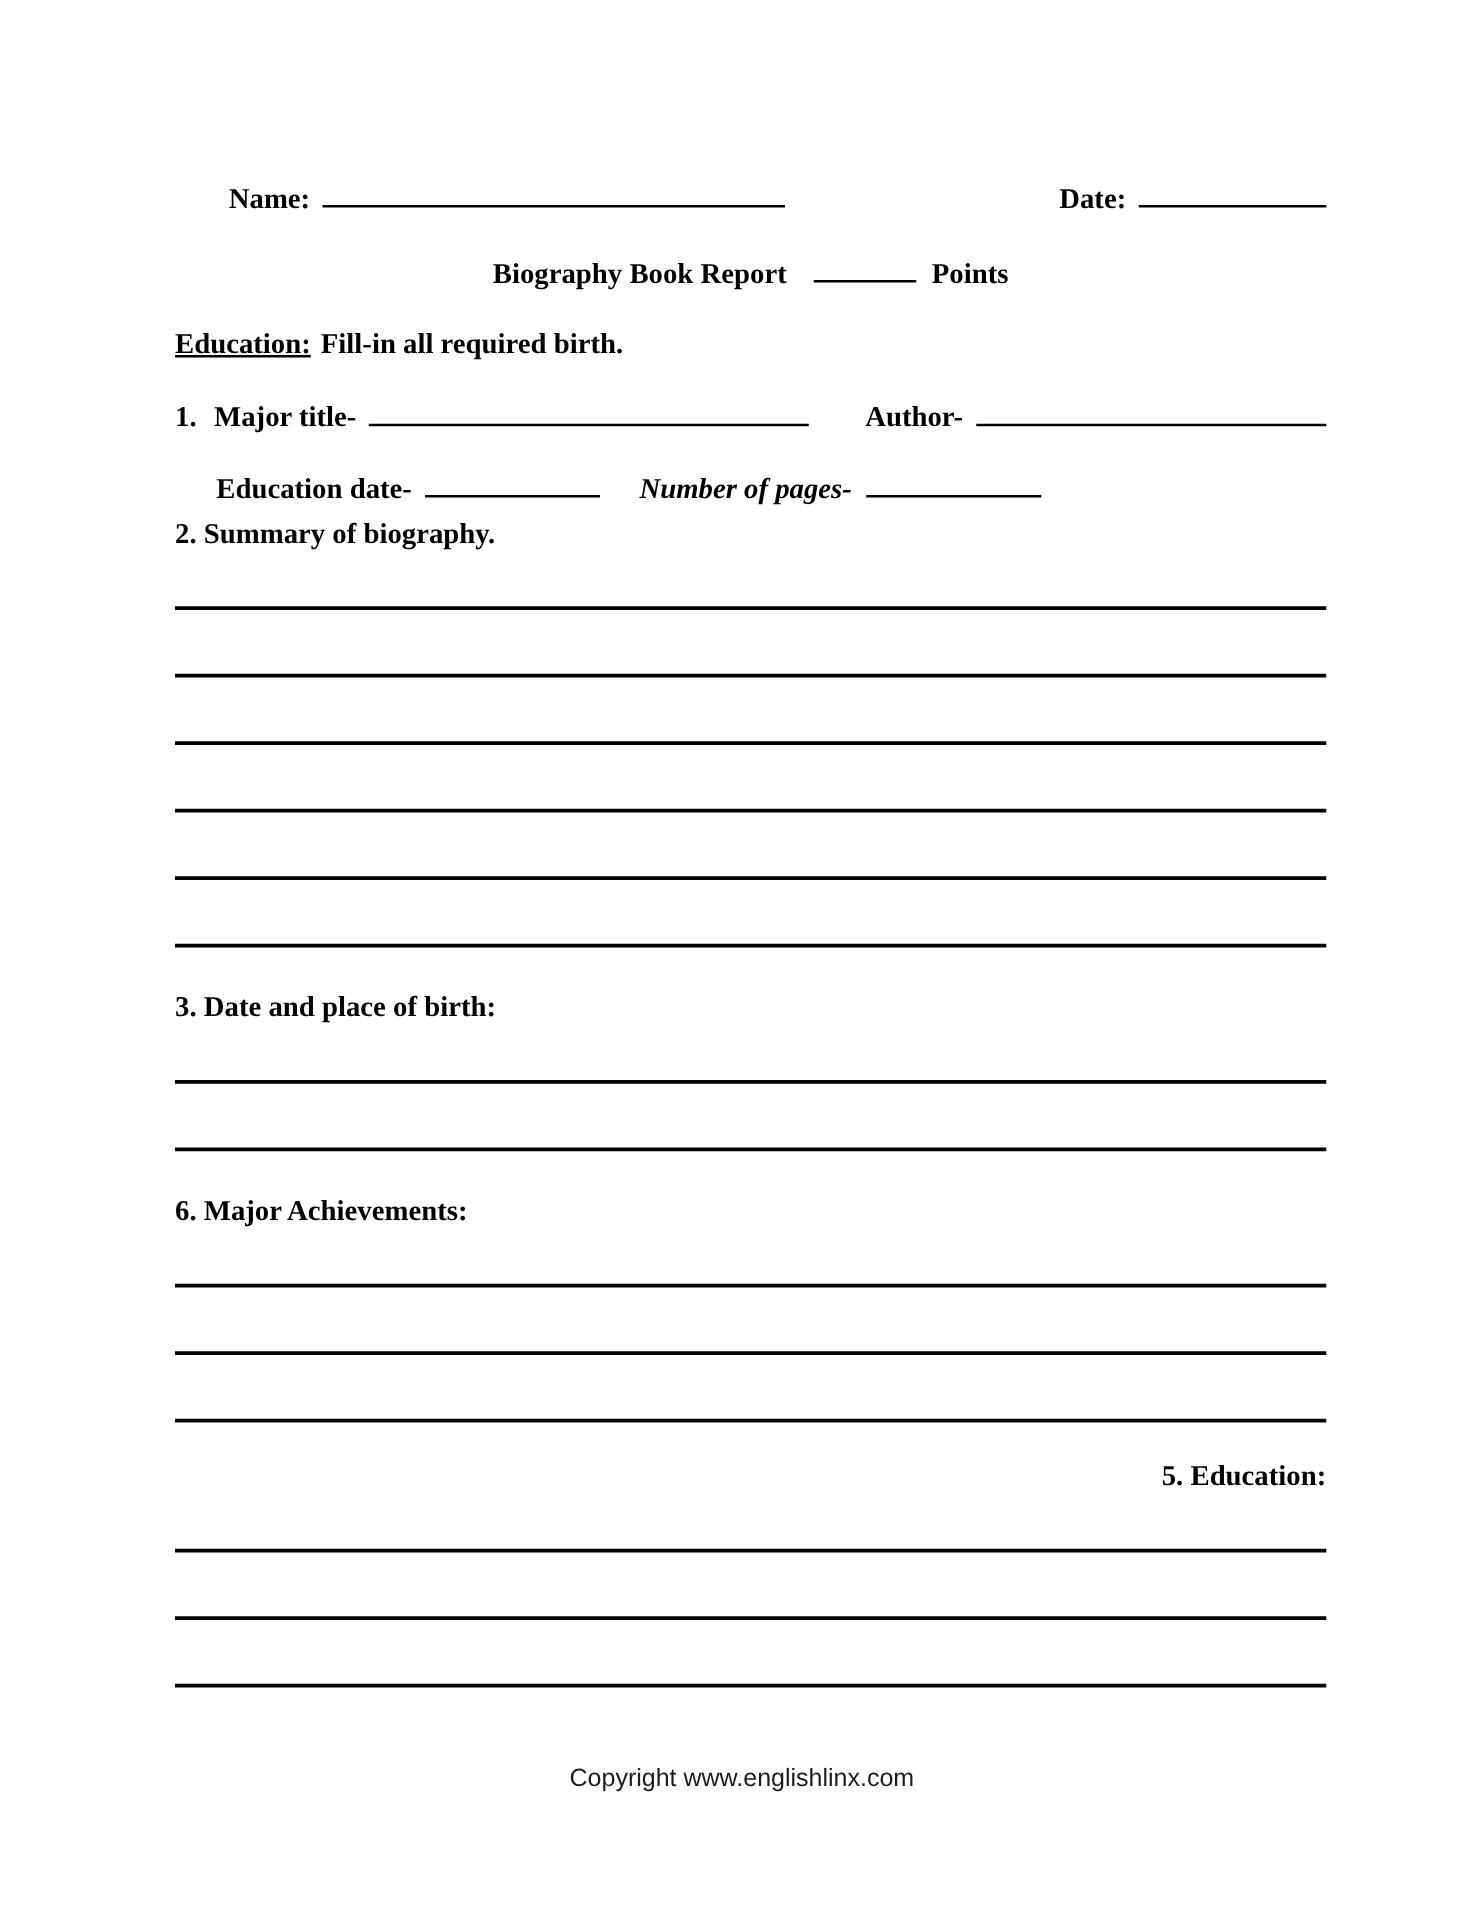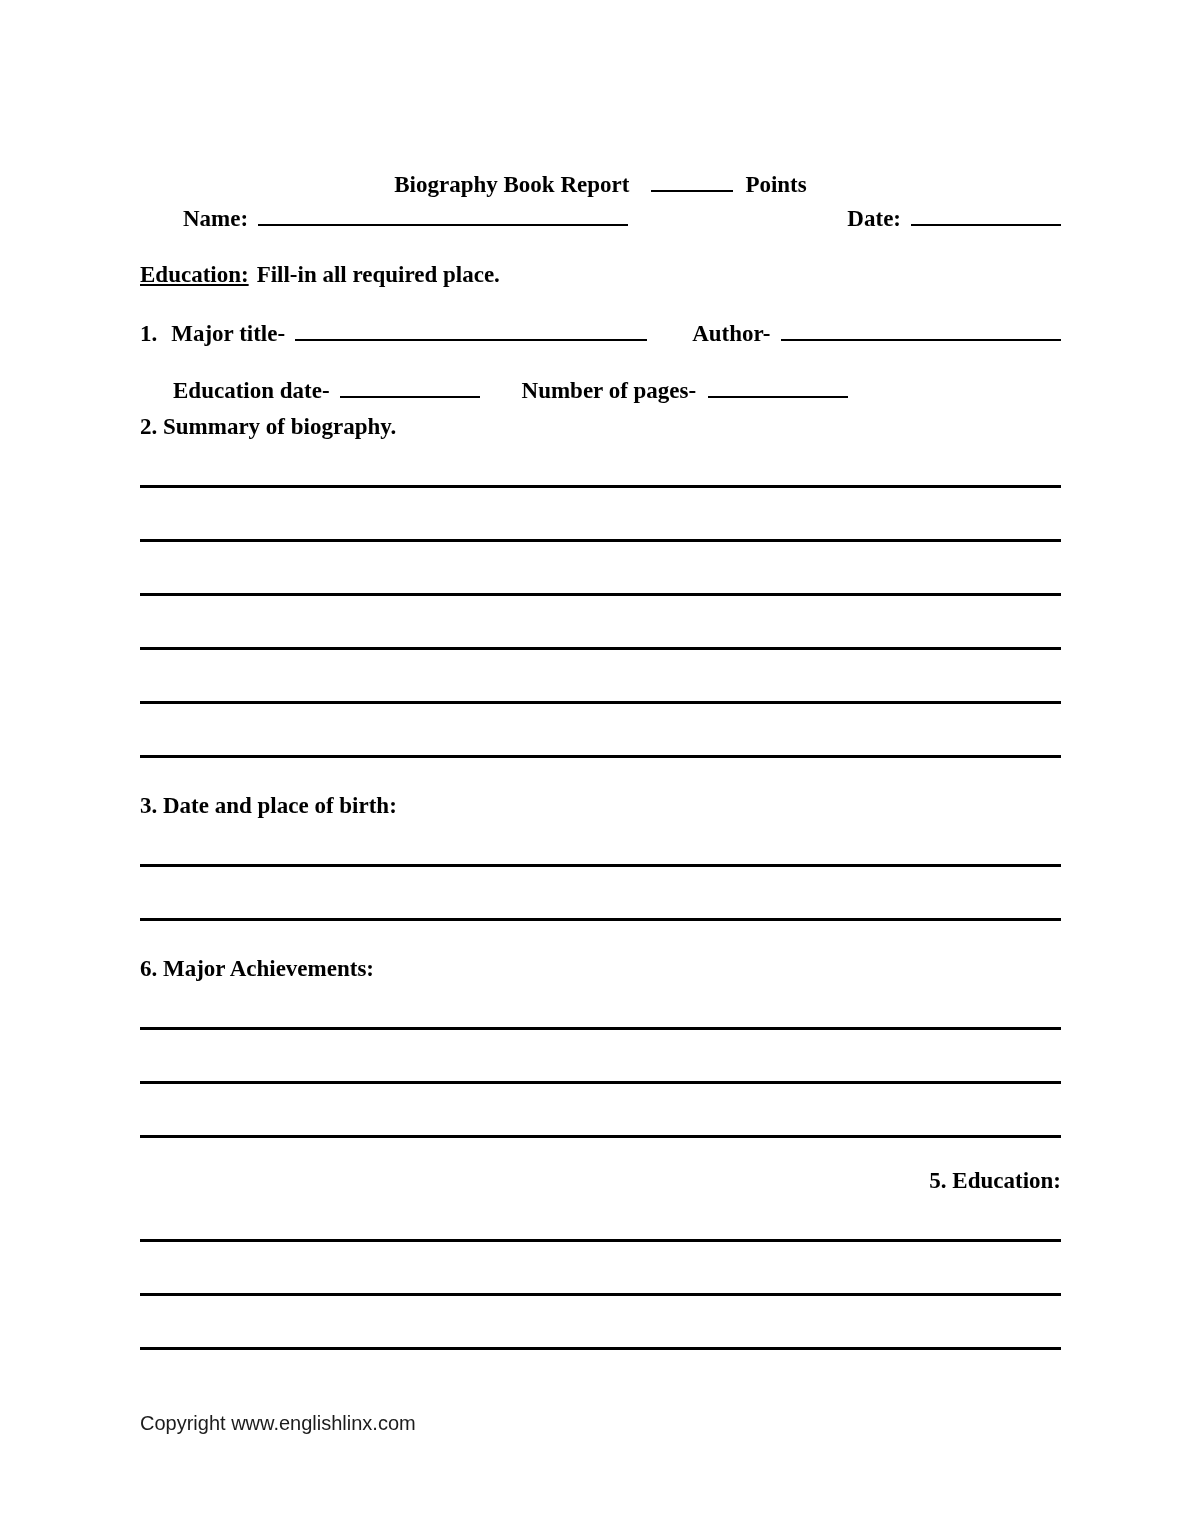--- a/index.html
+++ b/index.html
@@ -76,18 +76,18 @@
 
 <div class="content">
 
-  <div class="row title-row">
-    <span>Biography Book Report</span>
-    <span class="blank blank-points"></span>
-    <span class="points-label">Points</span>
-  </div>
-
   <div class="row name-row">
     <span>Name:</span>
     <span class="blank blank-name"></span>
     <span class="spacer-flex"></span>
     <span>Date:</span>
     <span class="blank blank-date"></span>
+  </div>
+
+  <div class="row title-row">
+    <span>Biography Book Report</span>
+    <span class="blank blank-points"></span>
+    <span class="points-label">Points</span>
   </div>
 
   <div class="row directions-row">

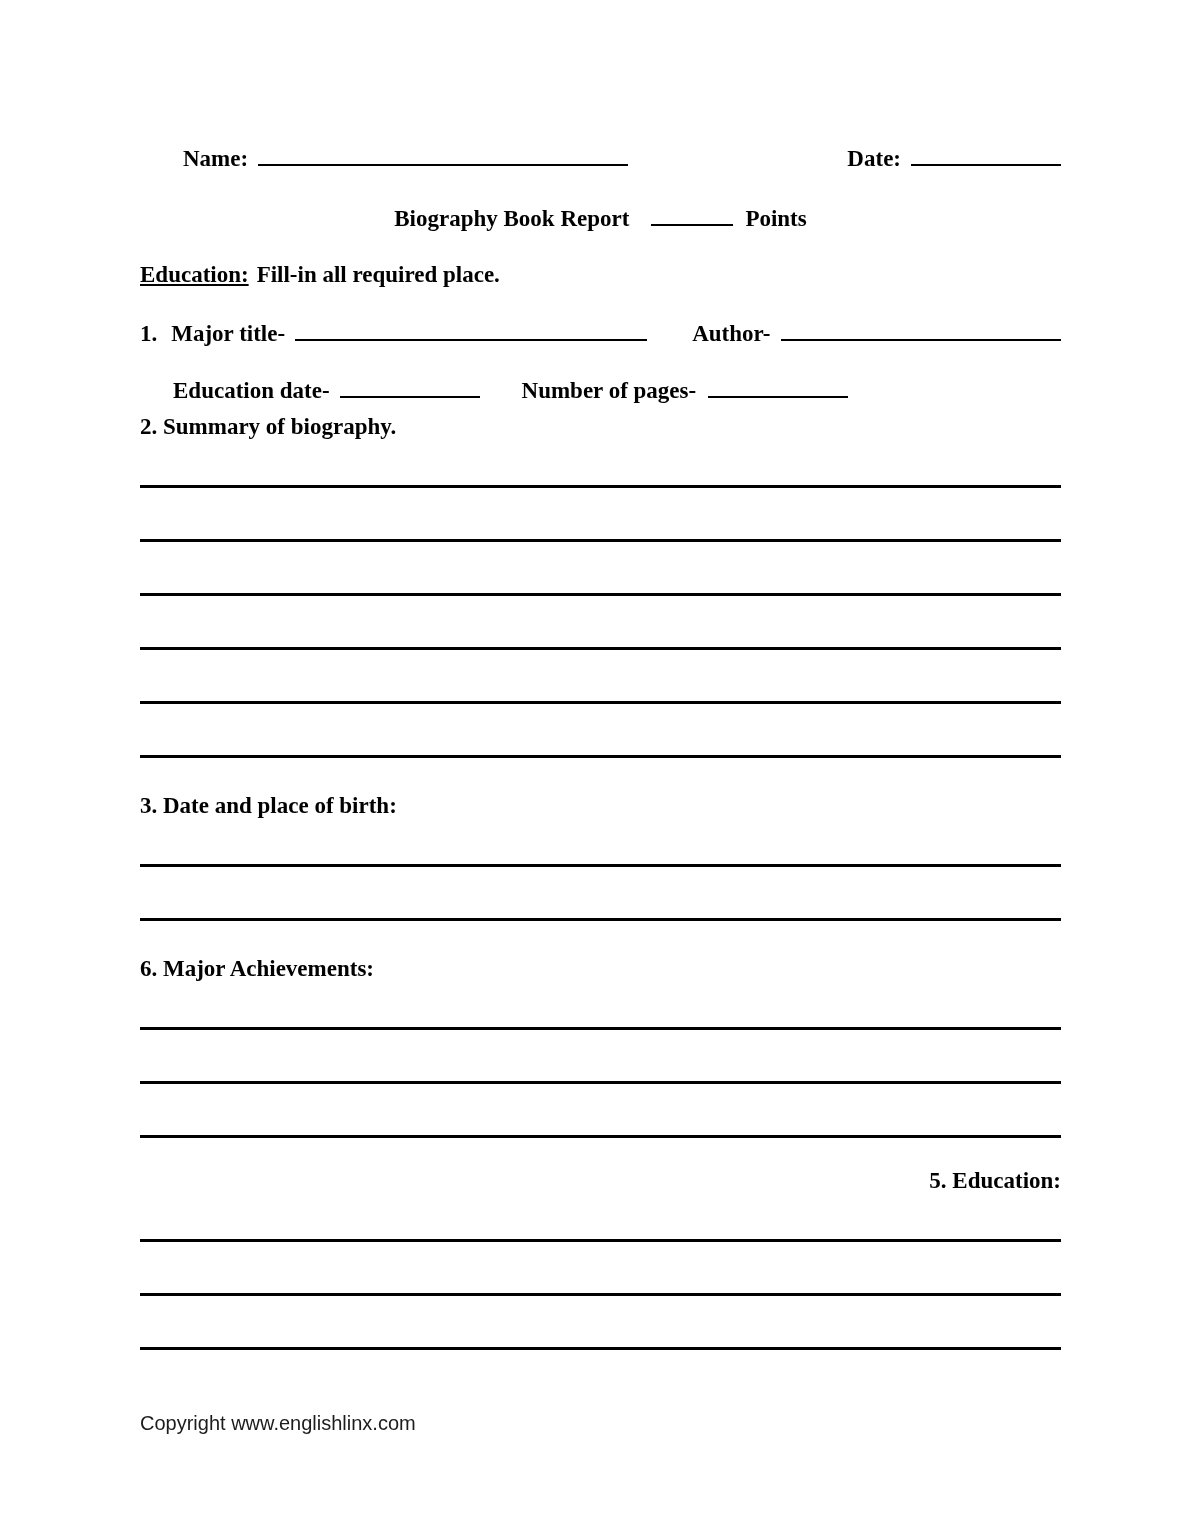--- a/index.html
+++ b/index.html
@@ -92,7 +92,7 @@
 
   <div class="row directions-row">
     <span class="underlined">Education:</span>
-    <span class="directions-text">Fill-in all required place.</span>
+    <span class="directions-text">Fill-in all required birth.</span>
   </div>
 
   <div class="row q1-row">

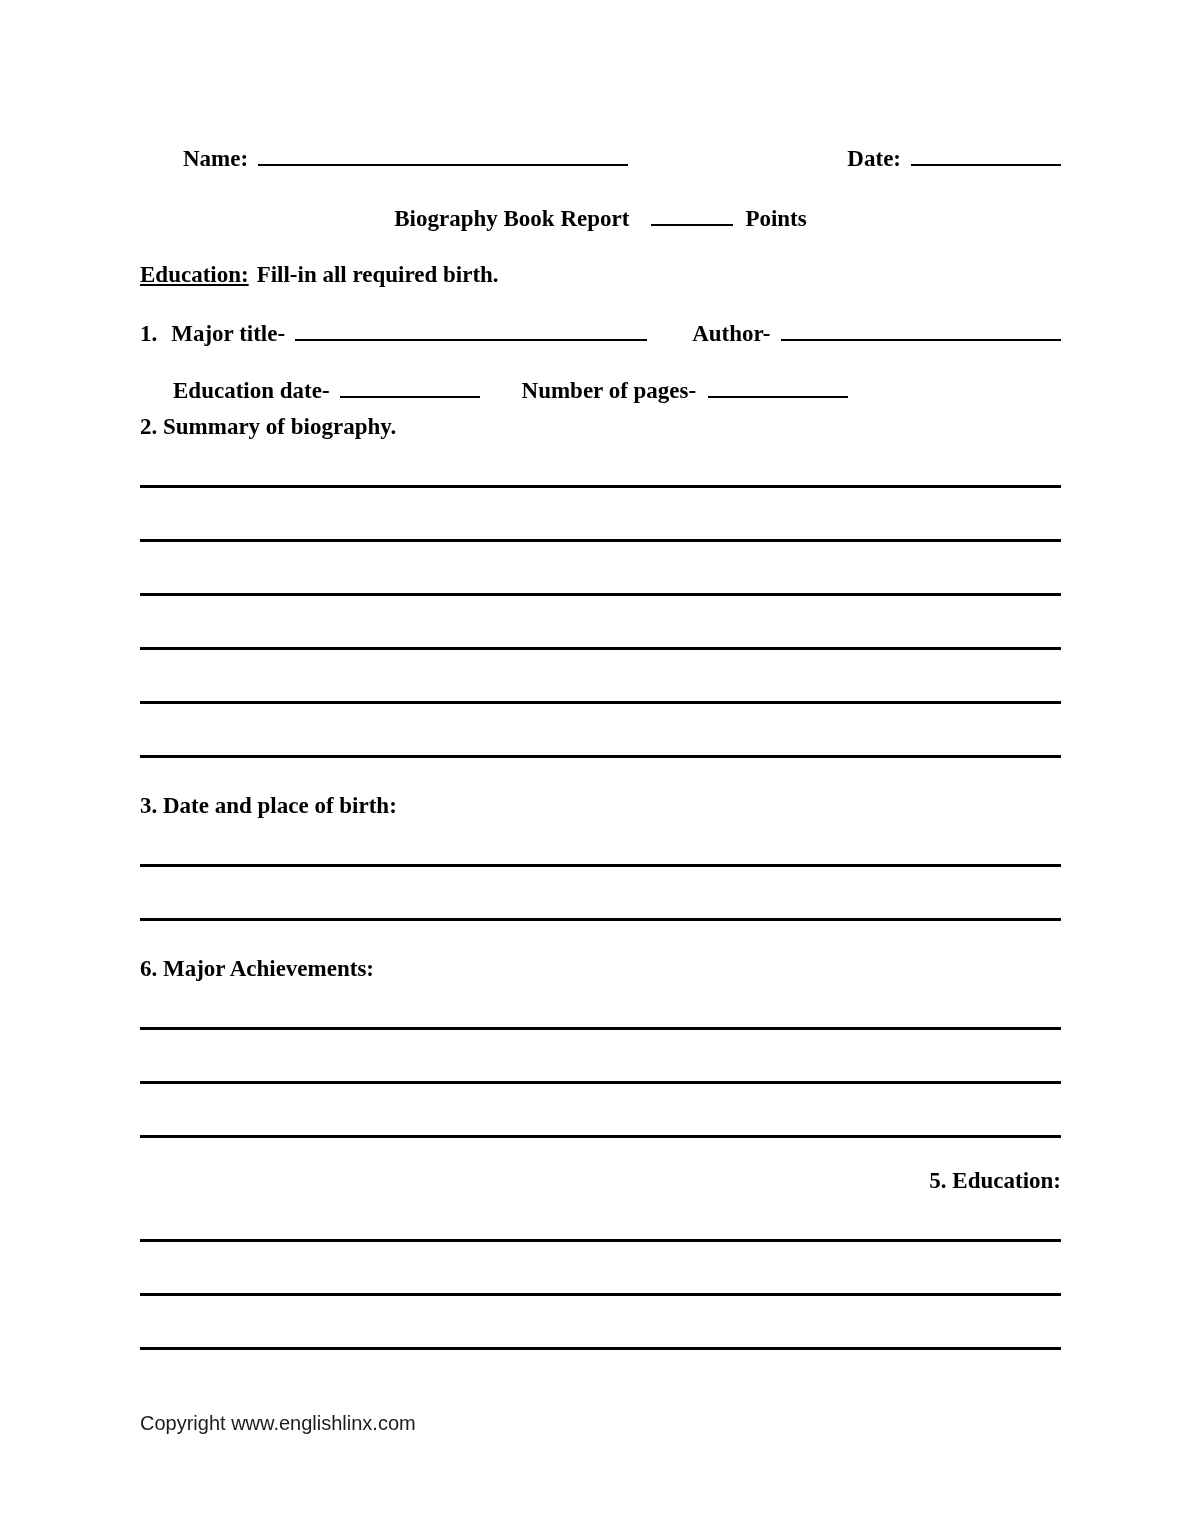--- a/index.html
+++ b/index.html
@@ -47,7 +47,7 @@
 
   .copyright-row { margin-top: 23px; margin-left: 33px; }
   .blank-copydate { width: 140px; margin-left: 10px; }
-  .pages-label { margin-left: 42px; }
+  .pages-label { margin-left: 32px; font-style: italic; }
   .blank-pages { width: 140px; margin-left: 12px; }
 
   .section-heading { margin-top: 6px; }

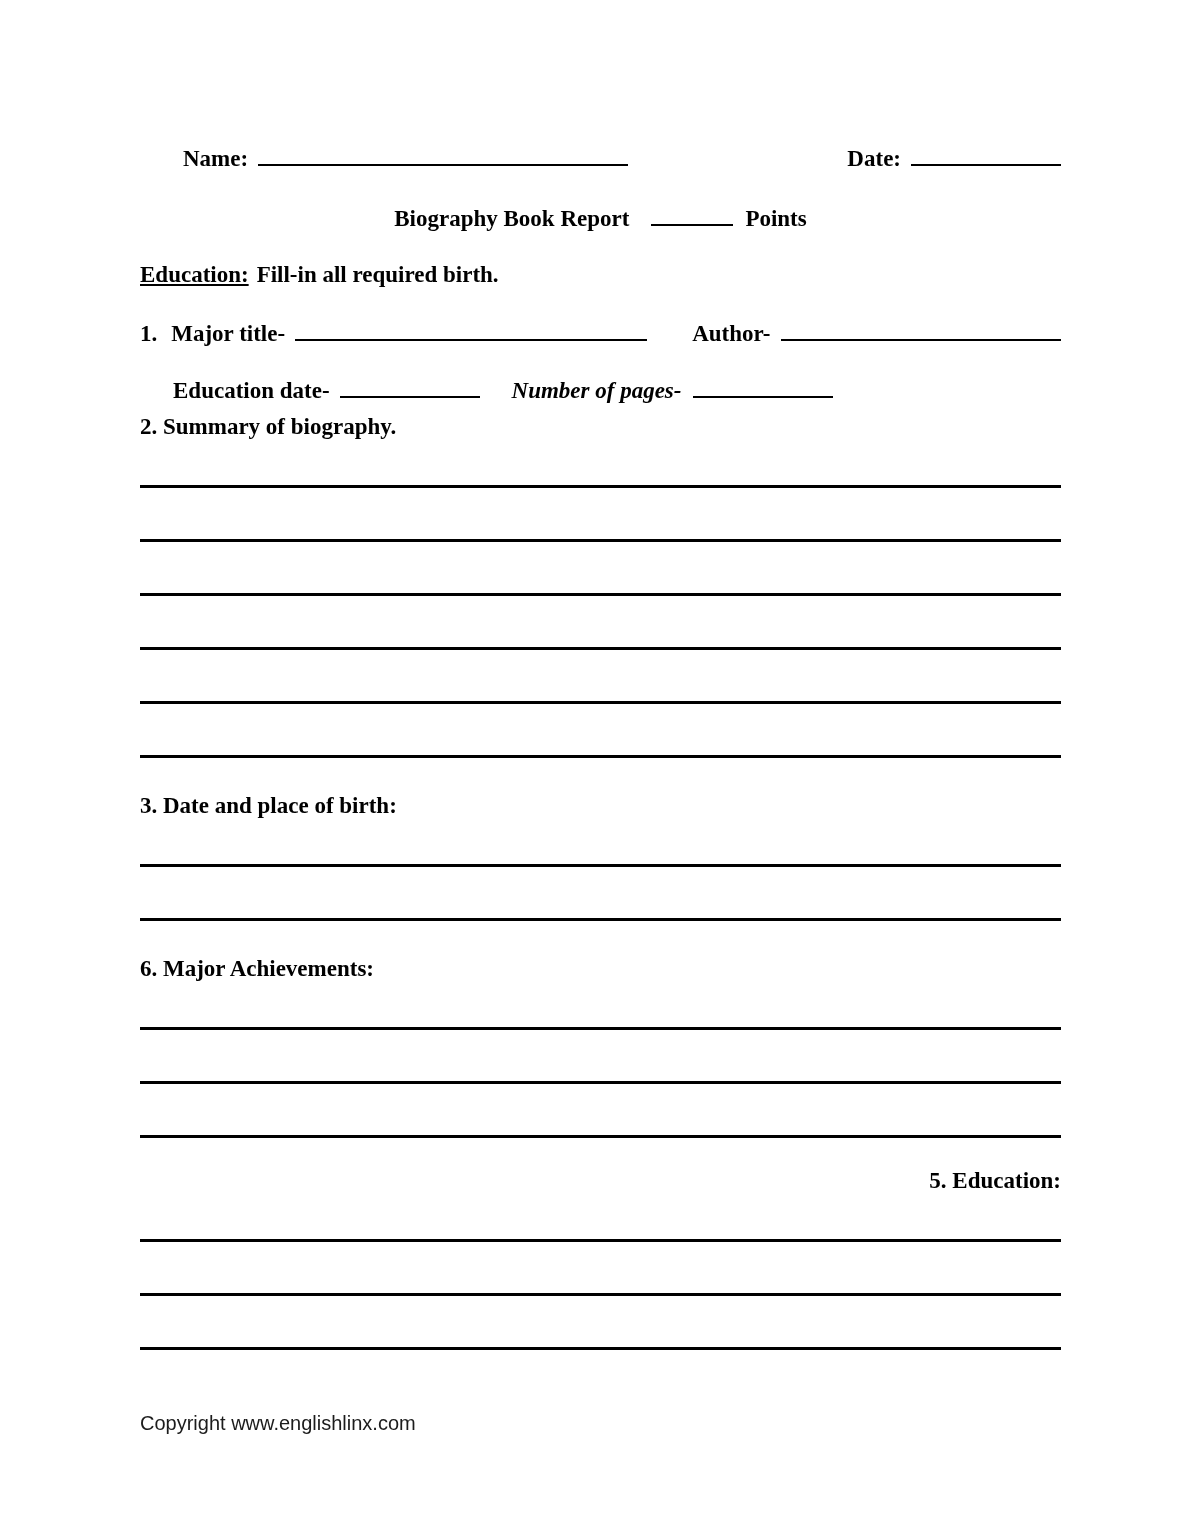--- a/index.html
+++ b/index.html
@@ -63,7 +63,7 @@
 
   .footer {
     margin-top: 58px;
-    text-align: left;
+    text-align: center;
     font-family: "Liberation Sans", sans-serif;
     font-weight: 400;
     font-size: 20px;

